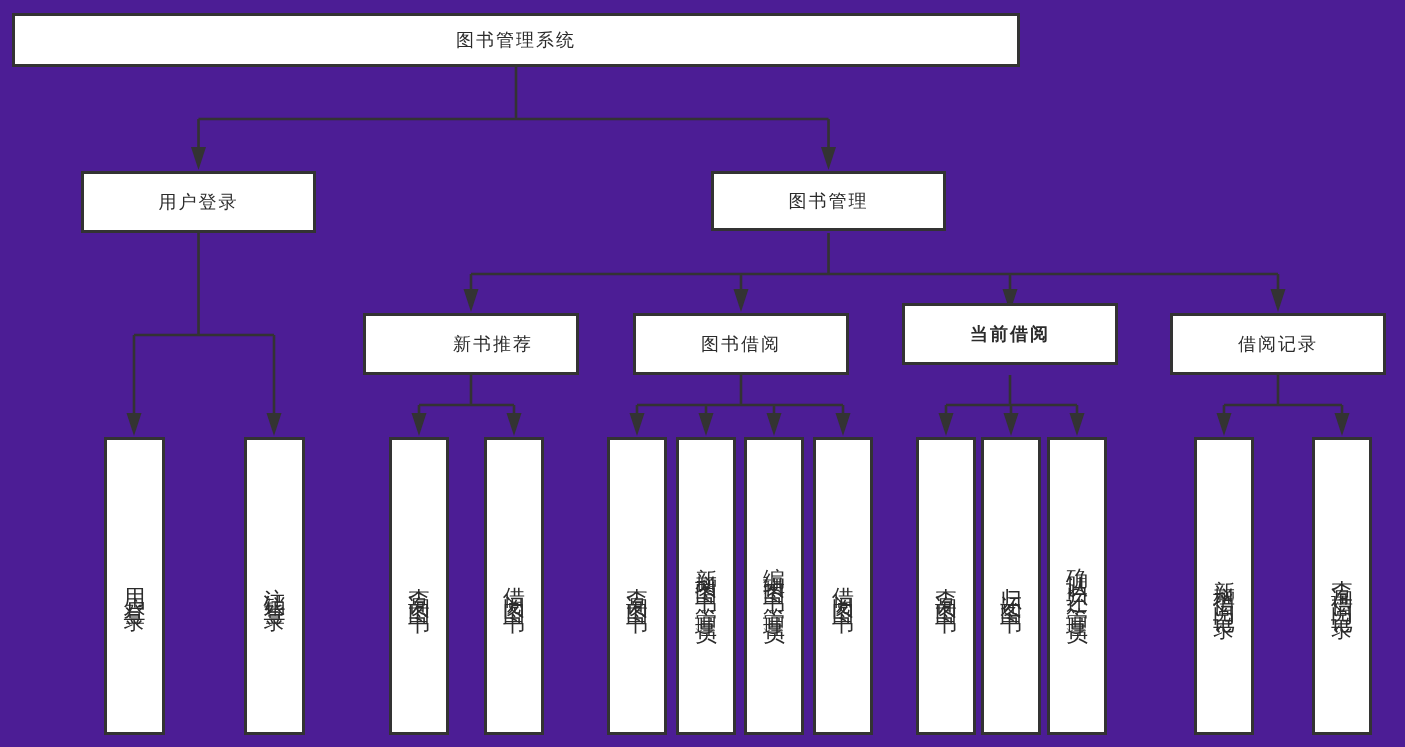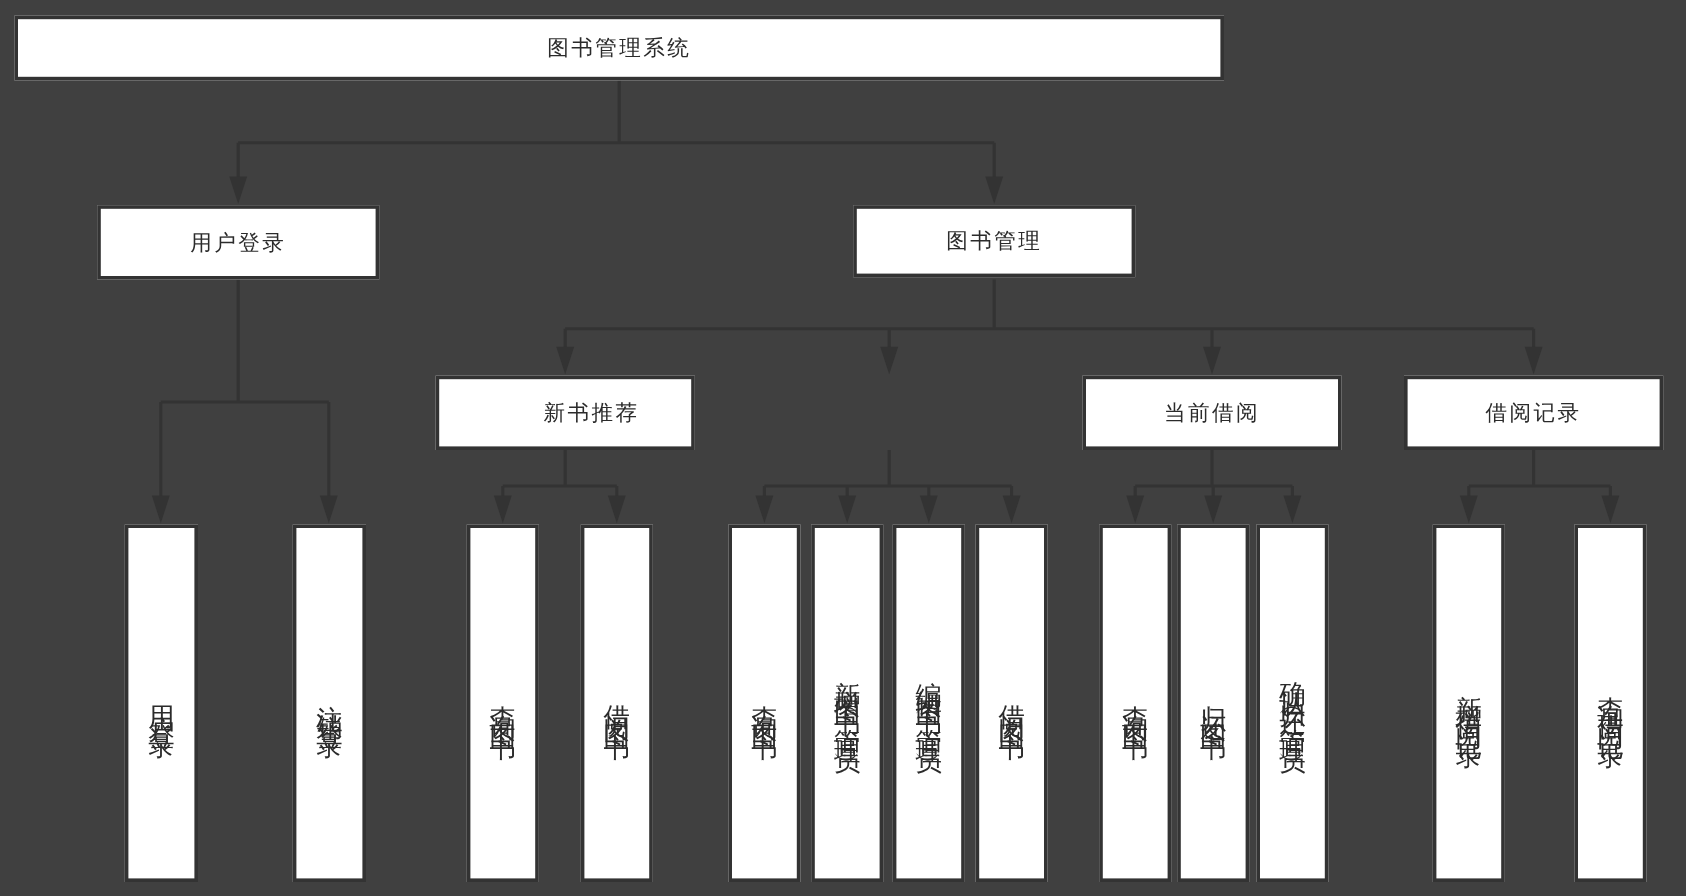--- a/index.html
+++ b/index.html
@@ -7,7 +7,7 @@
     position: relative;
     width: 1405px;
     height: 747px;
-    background: #404040;
+    background: #4c1d95;
     overflow: hidden;
     font-family: "Liberation Sans", "DejaVu Sans", sans-serif;
   }

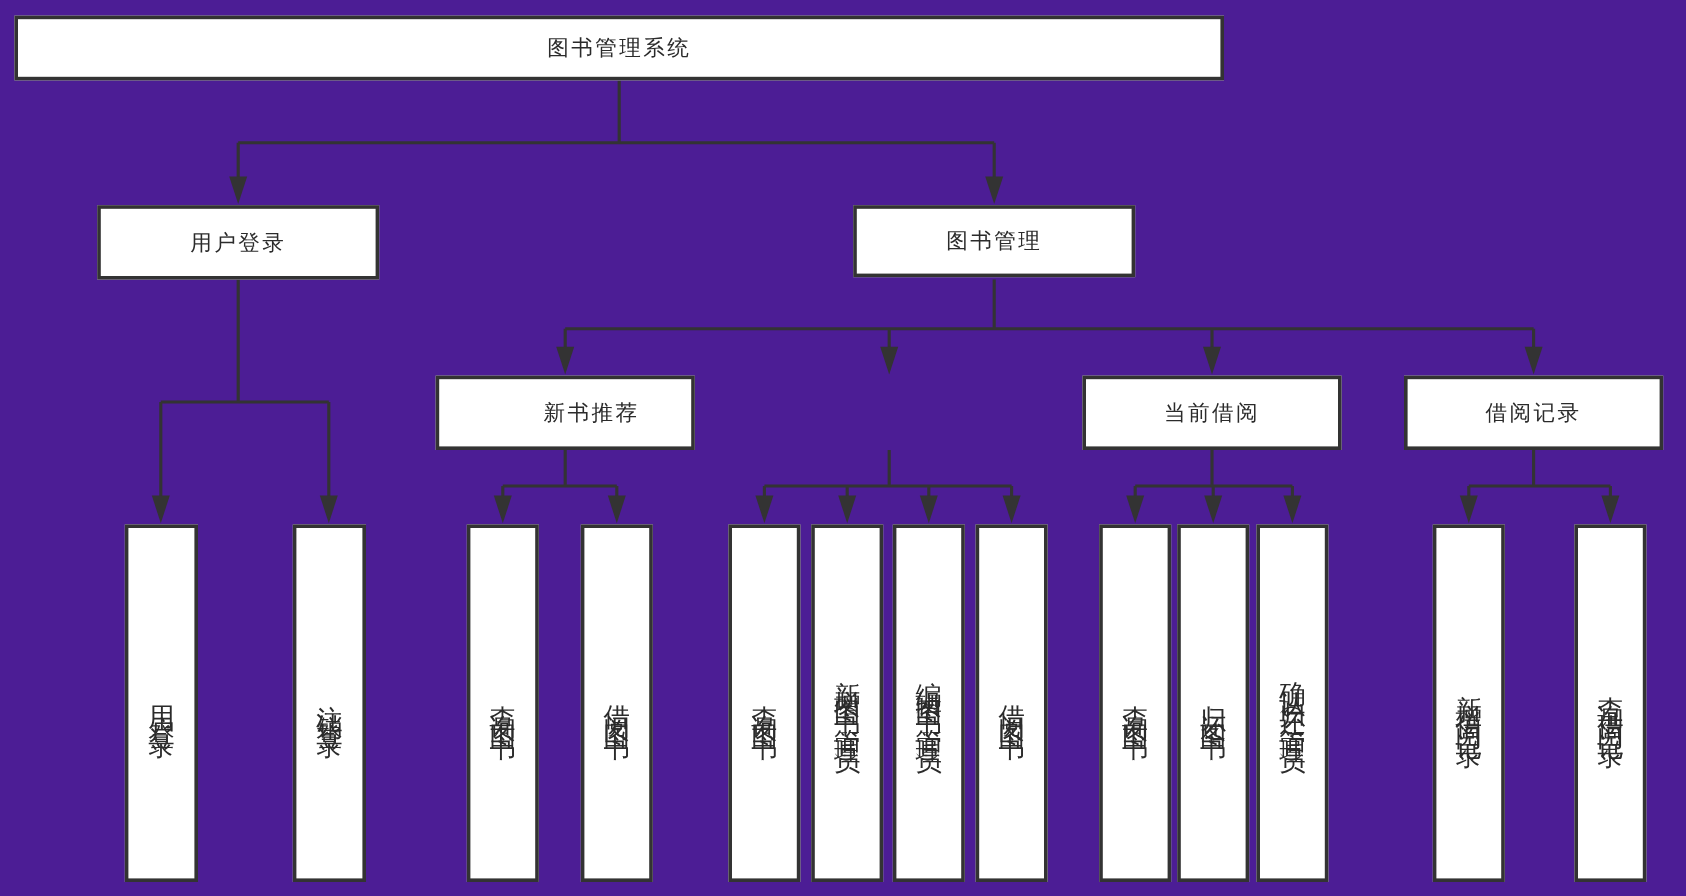--- a/index.html
+++ b/index.html
@@ -108,6 +108,7 @@
   <div class="hbox" style="left:711px; top:171px; width:235px; height:60px;">图书管理</div>
 
   <div class="hbox" style="left:363px; top:313px; width:216px; height:62px;padding-left:44px;">新书推荐</div>
+  <div class="hbox" style="left:633px; top:313px; width:216px; height:62px;">图书借阅</div>
   <div class="hbox" style="left:902px; top:313px; width:216px; height:62px;">当前借阅</div>
   <div class="hbox" style="left:1170px; top:313px; width:216px; height:62px;">借阅记录</div>
 

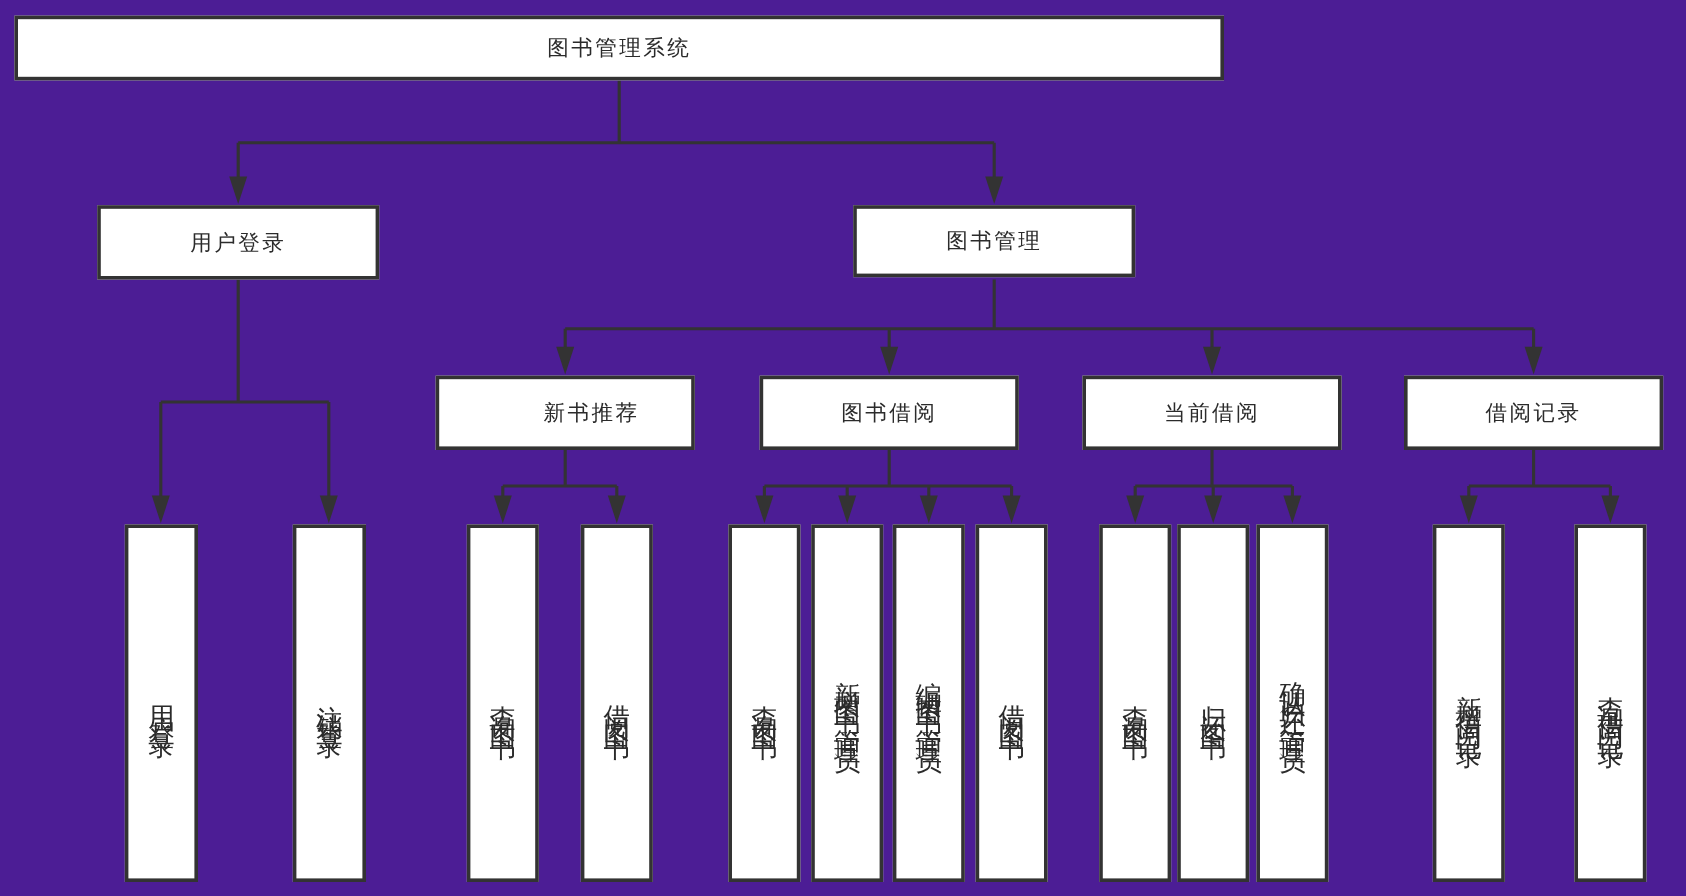--- a/index.html
+++ b/index.html
@@ -109,7 +109,7 @@
 
   <div class="hbox" style="left:363px; top:313px; width:216px; height:62px;padding-left:44px;">新书推荐</div>
   <div class="hbox" style="left:633px; top:313px; width:216px; height:62px;">图书借阅</div>
-  <div class="hbox" style="left:902px; top:313px; width:216px; height:62px;">当前借阅</div>
+  <div class="hbox" style="left:902px; top:303px; width:216px; height:62px;font-weight:bold;">当前借阅</div>
   <div class="hbox" style="left:1170px; top:313px; width:216px; height:62px;">借阅记录</div>
 
   <div class="leaf" style="left:104px; width:61px;">用户登录</div>

